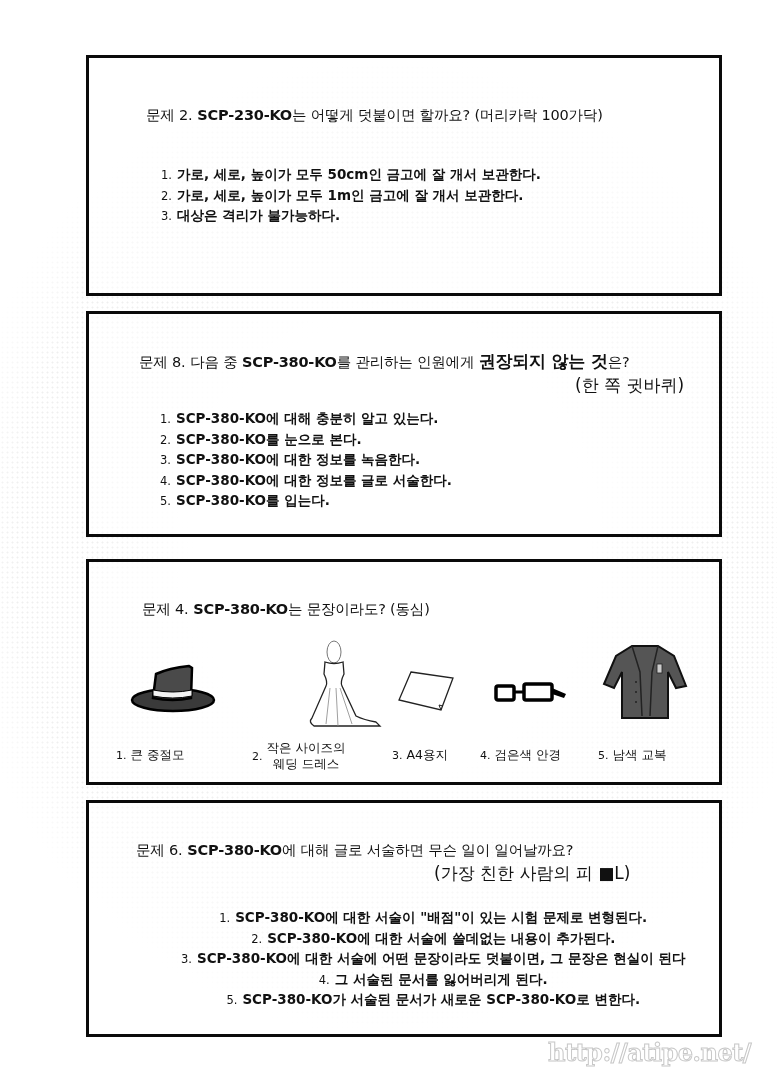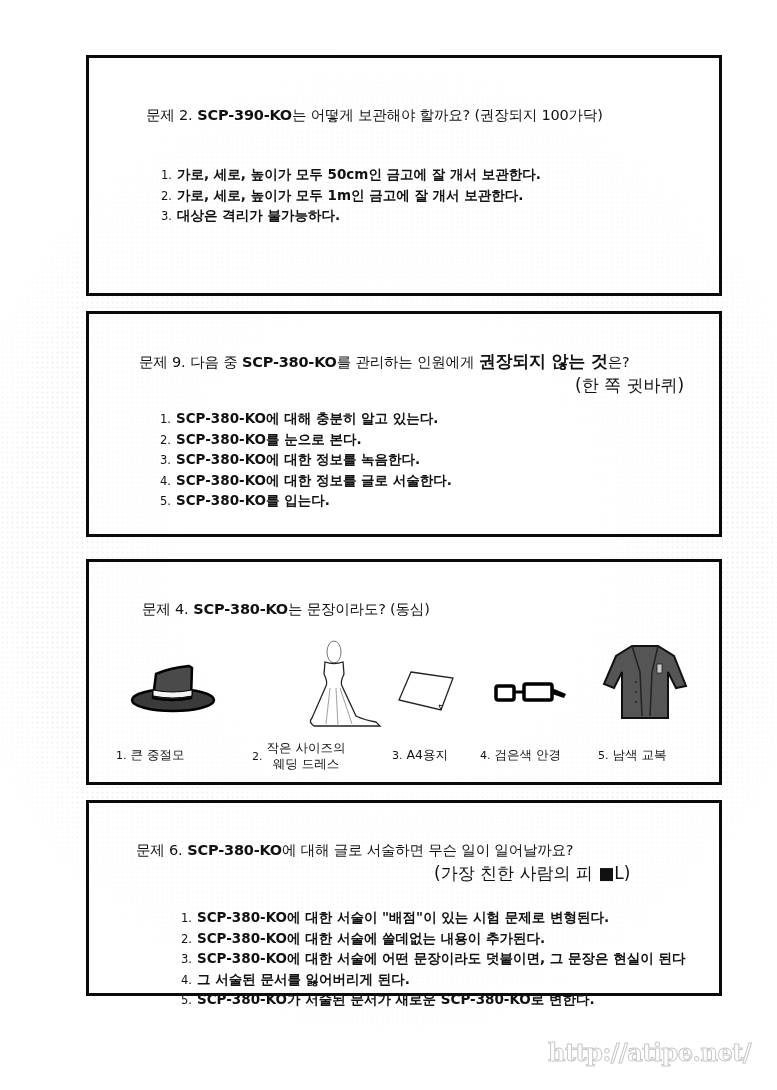--- a/index.html
+++ b/index.html
@@ -56,7 +56,7 @@
 <div class="box" id="q2">
   <div class="qtitle" style="left:57px; top:48px;">
     <span class="plain">문제 2.</span>
-    <span>SCP-390-KO</span><span class="plain">는 어떻게 보관해야 할까요? (권장되지 100가닥)</span>
+    <span>SCP-230-KO</span><span class="plain">는 어떻게 보관해야 할까요? (권장되지 100가닥)</span>
   </div>
   <ol class="opts" style="left:72px; top:107px;">
     <li><span class="num">1.</span><span>가로, 세로, 높이가 모두 50cm인 금고에 잘 개서 보관한다.</span></li>

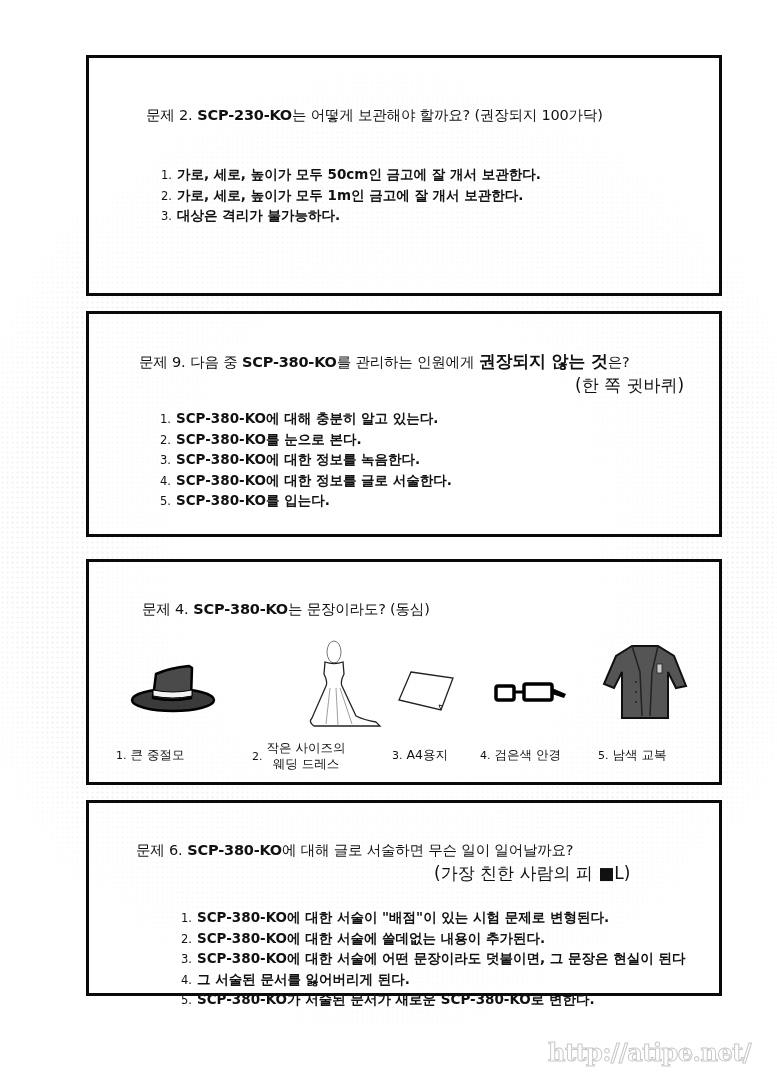--- a/index.html
+++ b/index.html
@@ -56,7 +56,7 @@
 <div class="box" id="q2">
   <div class="qtitle" style="left:57px; top:48px;">
     <span class="plain">문제 2.</span>
-    <span>SCP-230-KO</span><span class="plain">는 어떻게 보관해야 할까요? (권장되지 100가닥)</span>
+    <span>SCP-230-KO</span><span class="plain">는 어떻게 덧붙이면 할까요? (머리카락 100가닥)</span>
   </div>
   <ol class="opts" style="left:72px; top:107px;">
     <li><span class="num">1.</span><span>가로, 세로, 높이가 모두 50cm인 금고에 잘 개서 보관한다.</span></li>

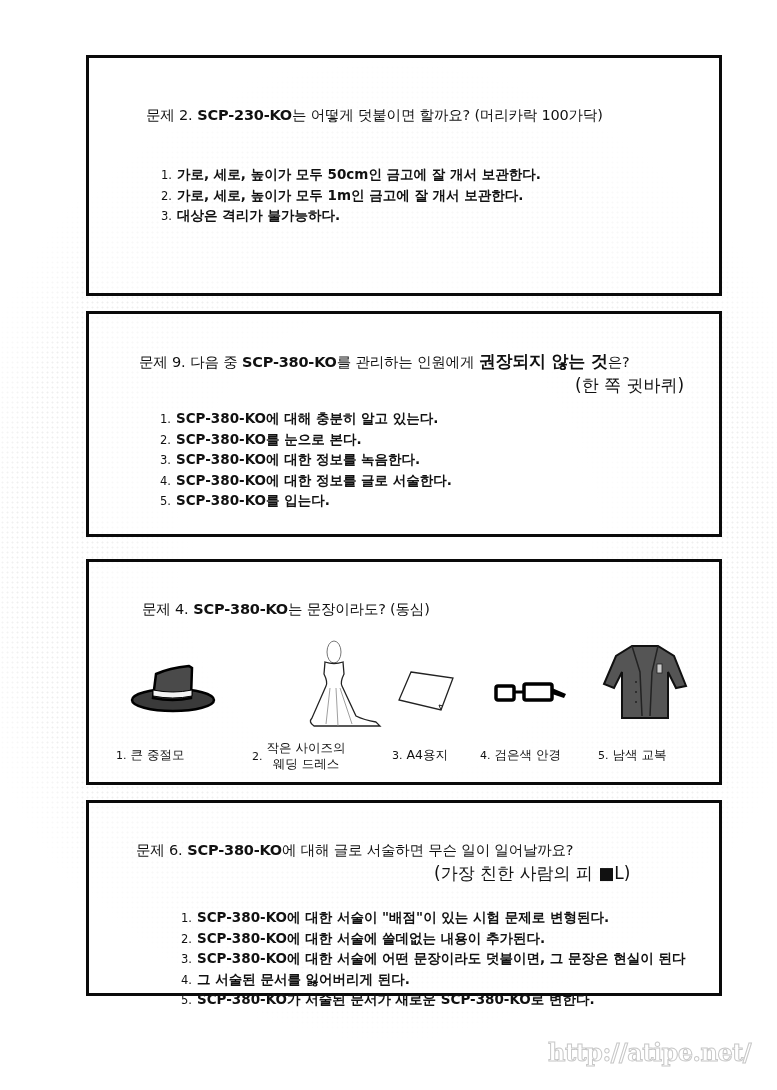--- a/index.html
+++ b/index.html
@@ -67,7 +67,7 @@
 
 <div class="box" id="q3">
   <div class="qtitle" style="left:50px; top:36px;">
-    <span class="plain">문제 9.</span>
+    <span class="plain">문제 8.</span>
     <span class="plain">다음 중 </span><span>SCP-380-KO</span><span class="plain">를 관리하는 인원에게 </span><span class="big">권장되지 않는 것</span><span class="plain">은?</span>
   </div>
   <div class="qsub" style="left:486px; top:60px;">(한 쪽 귓바퀴)</div>

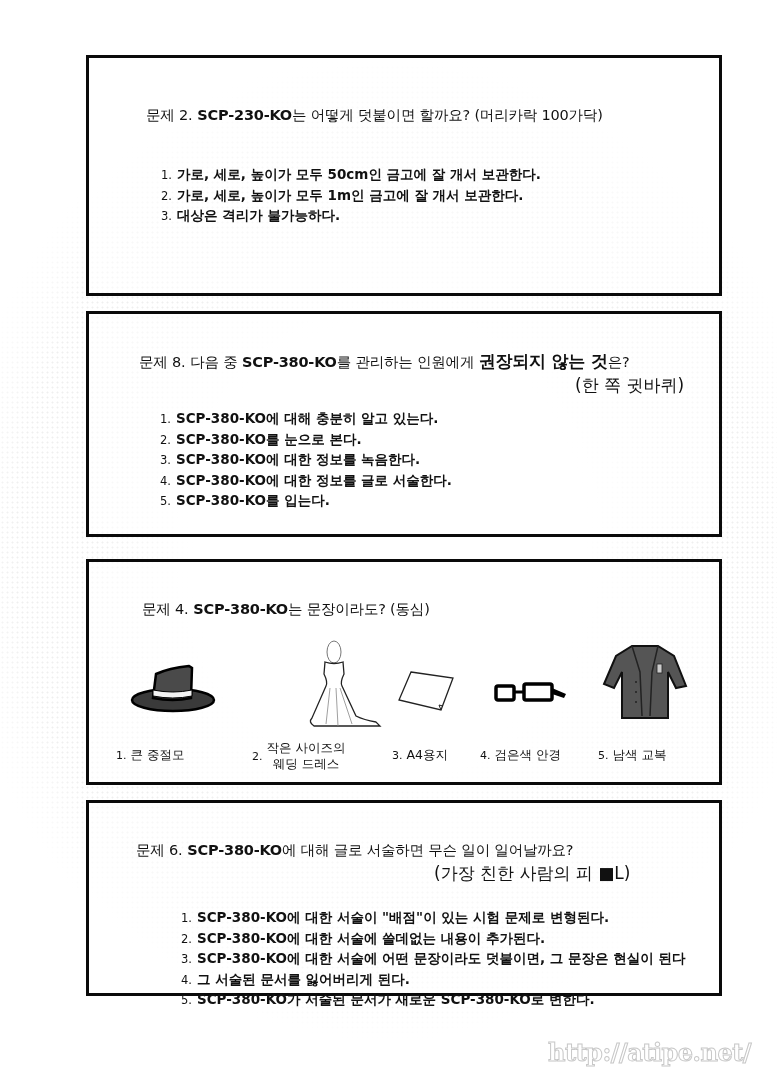--- a/index.html
+++ b/index.html
@@ -26,7 +26,7 @@
   #q2 { top: 55px; height: 241px; }
   #q3 { top: 311px; height: 226px; }
   #q4 { top: 559px; height: 226px; }
-  #q6 { top: 800px; height: 196px; }
+  #q6 { top: 800px; height: 237px; text-align: center; }
 
   .qtitle { position: absolute; font-size: 14.5px; font-weight: bold; white-space: nowrap; letter-spacing: -0.2px; }
   .qtitle .plain { font-weight: normal; }

